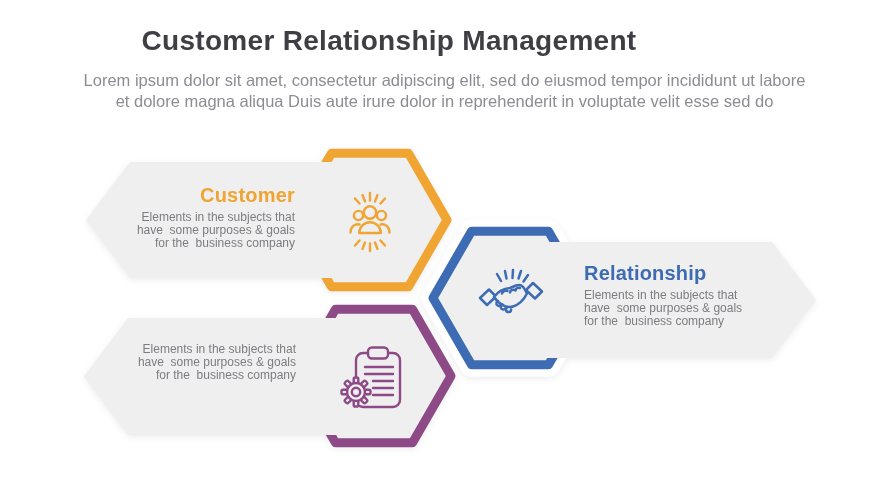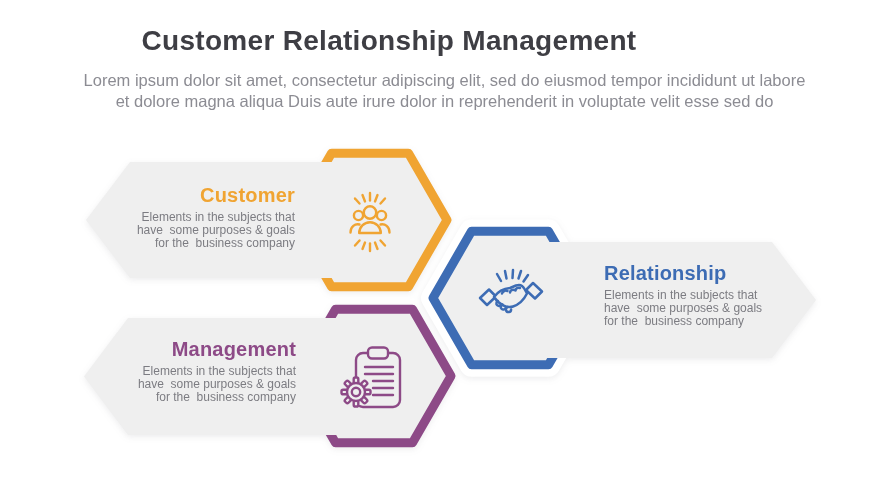--- a/index.html
+++ b/index.html
@@ -124,7 +124,7 @@
 for the  business company</div>
   </div>
 
-  <div class="card-text align-left" style="top:262px; left:604px; width:250px;">
+  <div class="card-text align-left" style="top:262px; left:584px; width:250px;">
     <div class="card-title" style="color: rgb(61, 108, 180);">Relationship</div>
     <div class="card-desc" style="color: rgb(124, 124, 130);">Elements in the subjects that
 have  some purposes &amp; goals

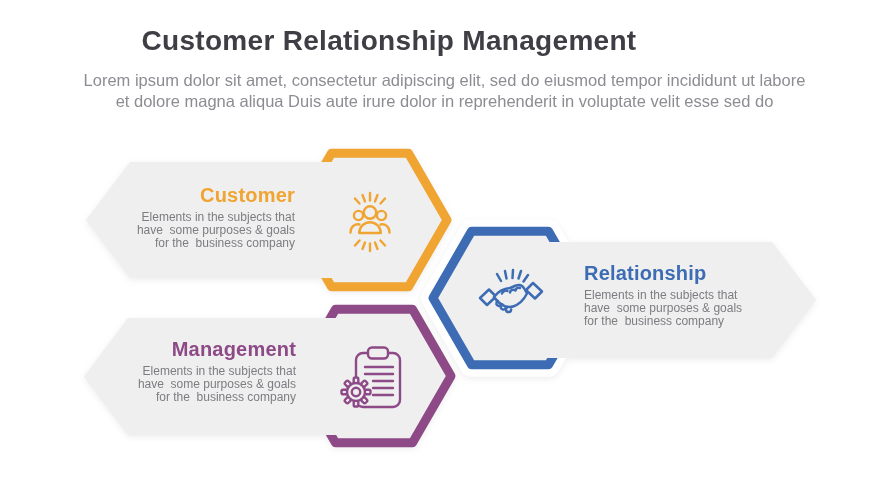--- a/index.html
+++ b/index.html
@@ -132,7 +132,6 @@
   </div>
 
   <div class="card-text align-right" style="top:338px; right:593px; width:235px;">
-    <div class="card-title" style="color: rgb(141, 74, 135);">Management</div>
     <div class="card-desc" style="color: rgb(124, 124, 130);">Elements in the subjects that
 have  some purposes &amp; goals
 for the  business company</div>

